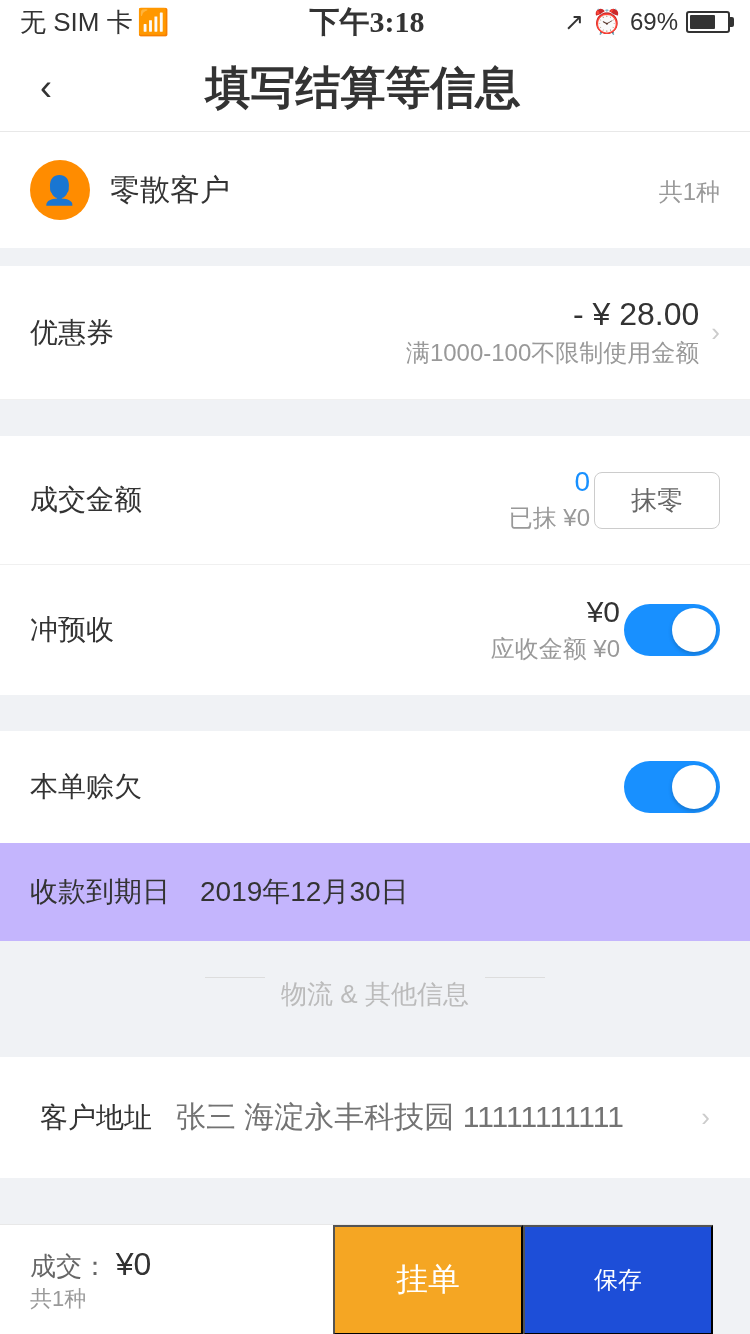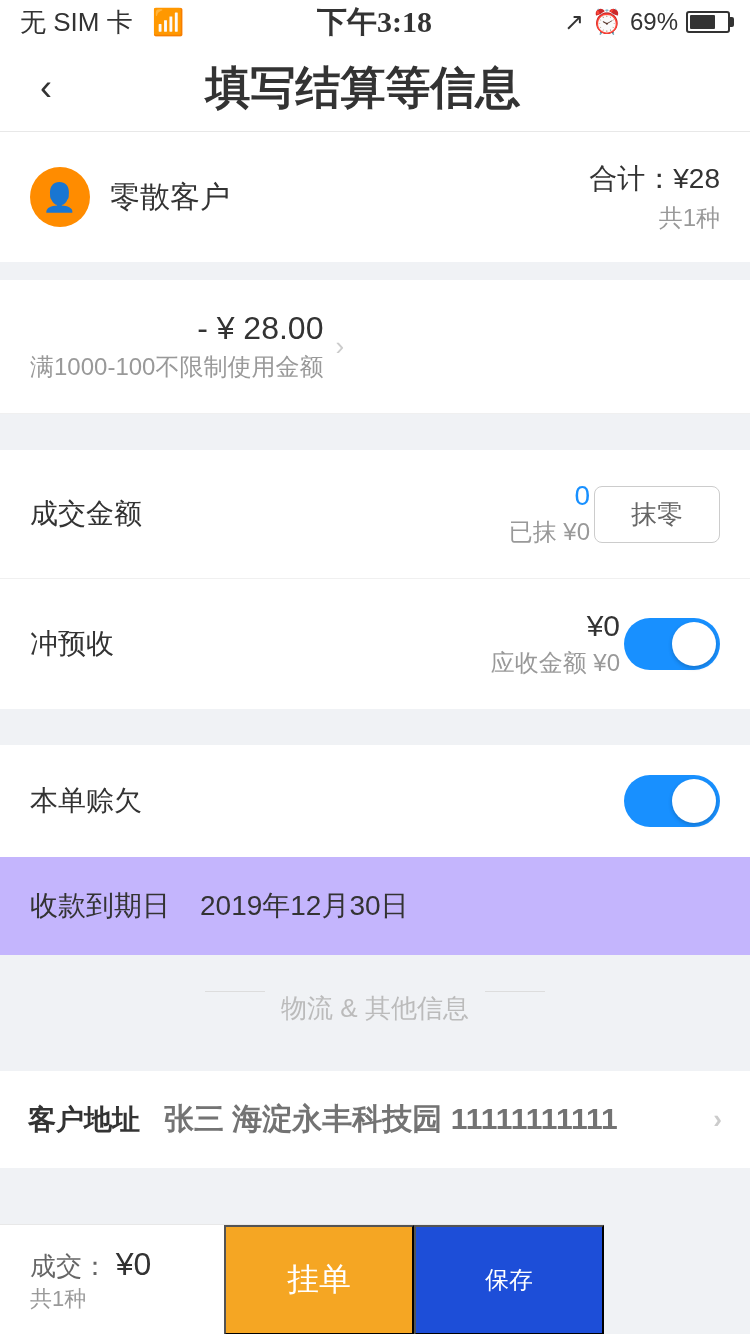--- a/index.html
+++ b/index.html
@@ -26,7 +26,7 @@
       font-size: 26px;
       color: #333;
     }
-    .status-left { display: flex; align-items: center; gap: 20px; }
+    .status-left { display: flex; align-items: center; gap: 5px; }
     .status-center { font-size: 30px; font-weight: 600; font-family: Liberation Serif, serif; }
     .status-right { display: flex; align-items: center; gap: 8px; font-size: 24px; }
     .battery-box {

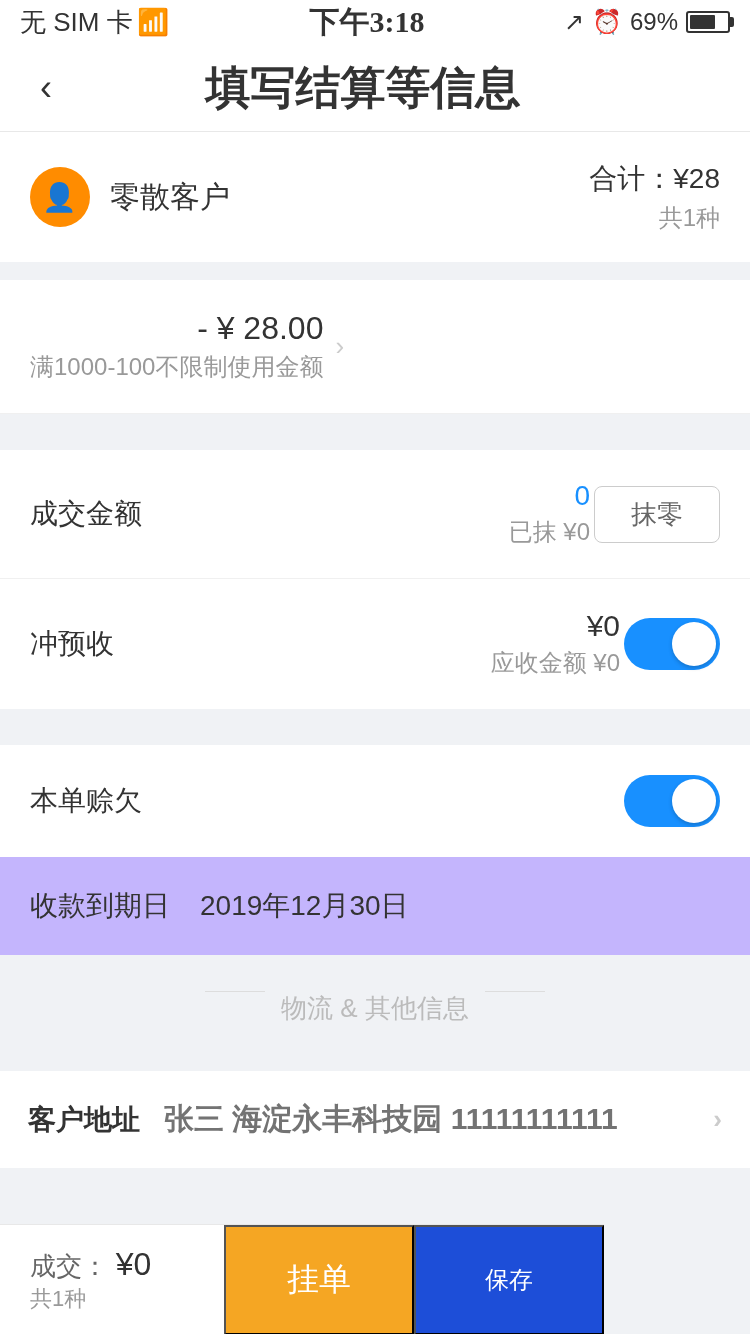--- a/index.html
+++ b/index.html
@@ -282,7 +282,6 @@
       <span class="customer-name">零散客户</span>
     </div>
     <div class="customer-right">
-      <div class="customer-total">合计：¥28</div>
       <div class="customer-count">共1种</div>
     </div>
   </div>

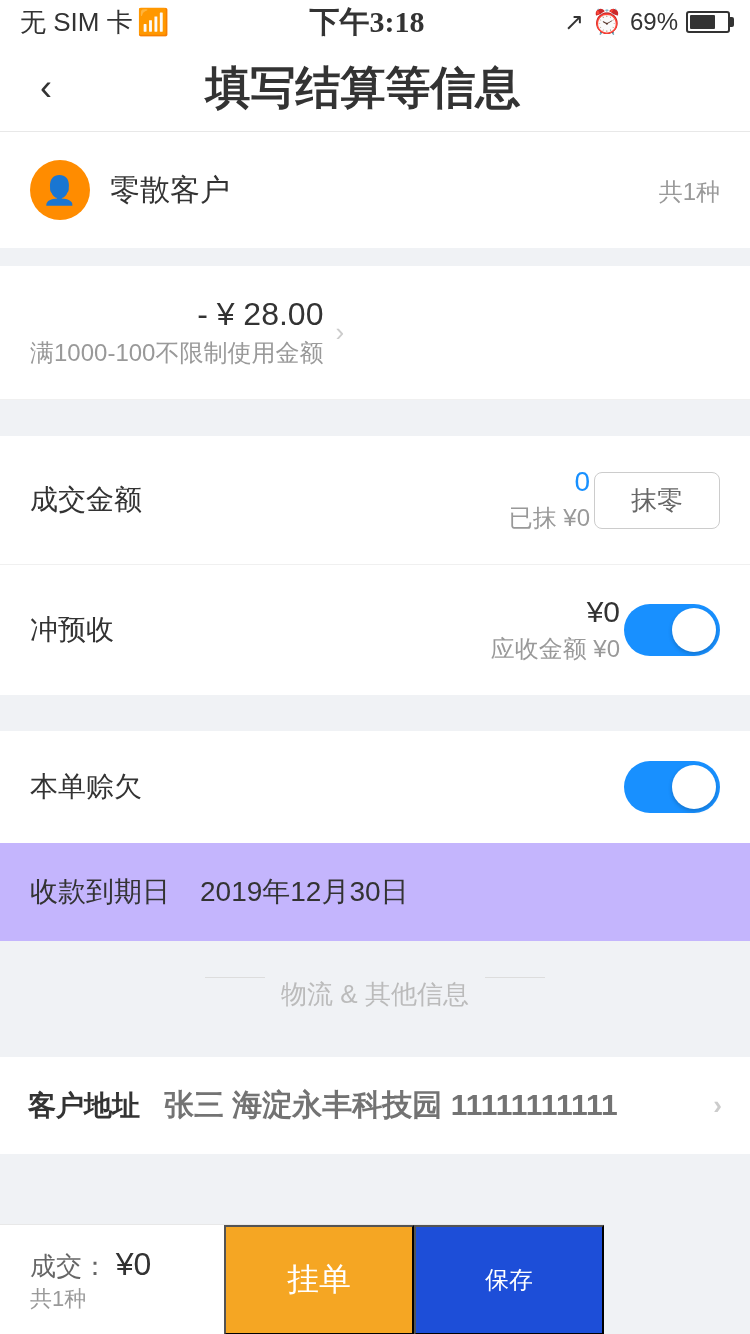--- a/index.html
+++ b/index.html
@@ -288,6 +288,7 @@
 
   <div class="card">
     <div class="row-item">
+      <span class="row-label">优惠券</span>
       <div class="row-right">
         <div>
           <div class="row-discount-negative">- ¥ 28.00</div>

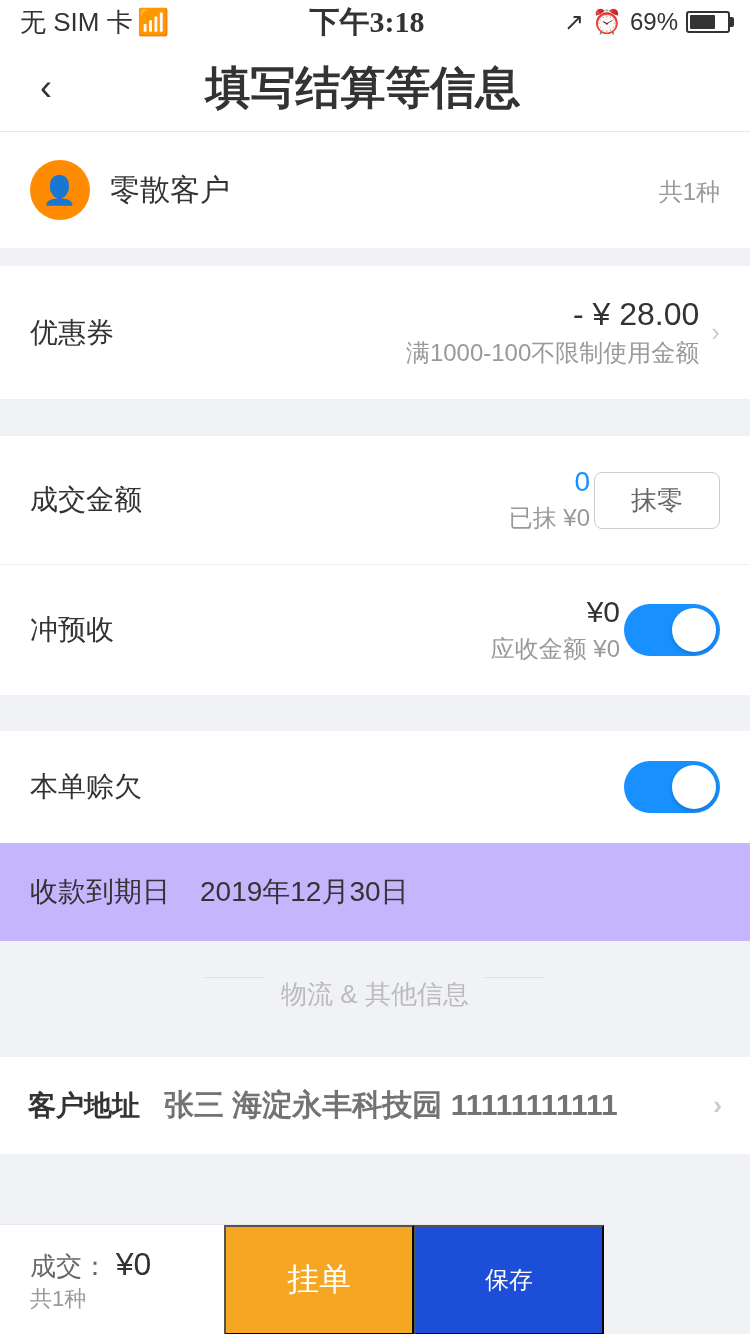--- a/index.html
+++ b/index.html
@@ -173,11 +173,10 @@
     
     .address-row {
       background: #fff;
-      padding: 28px;
+      padding: 40px;
       display: flex;
       align-items: center;
       justify-content: space-between;
-      font-weight: bold;
     }
     .address-label { font-size: 28px; color: #333; min-width: 120px; }
     .address-value { font-size: 30px; color: #737373; flex: 1; margin: 0 16px; }

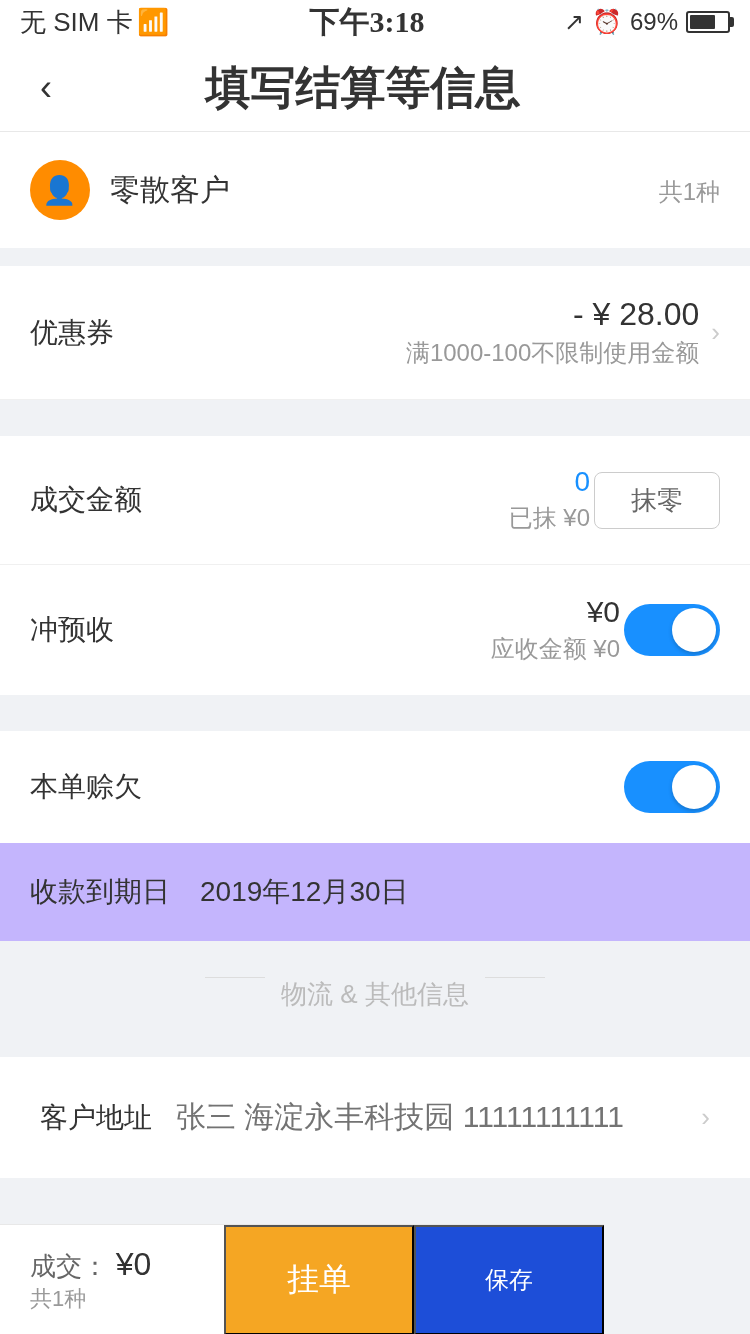--- a/index.html
+++ b/index.html
@@ -198,7 +198,7 @@
       position: fixed;
       bottom: 0;
       left: 0;
-      width: 604px;
+      width: 713px;
       height: 110px;
       background: #fff;
       display: flex;

